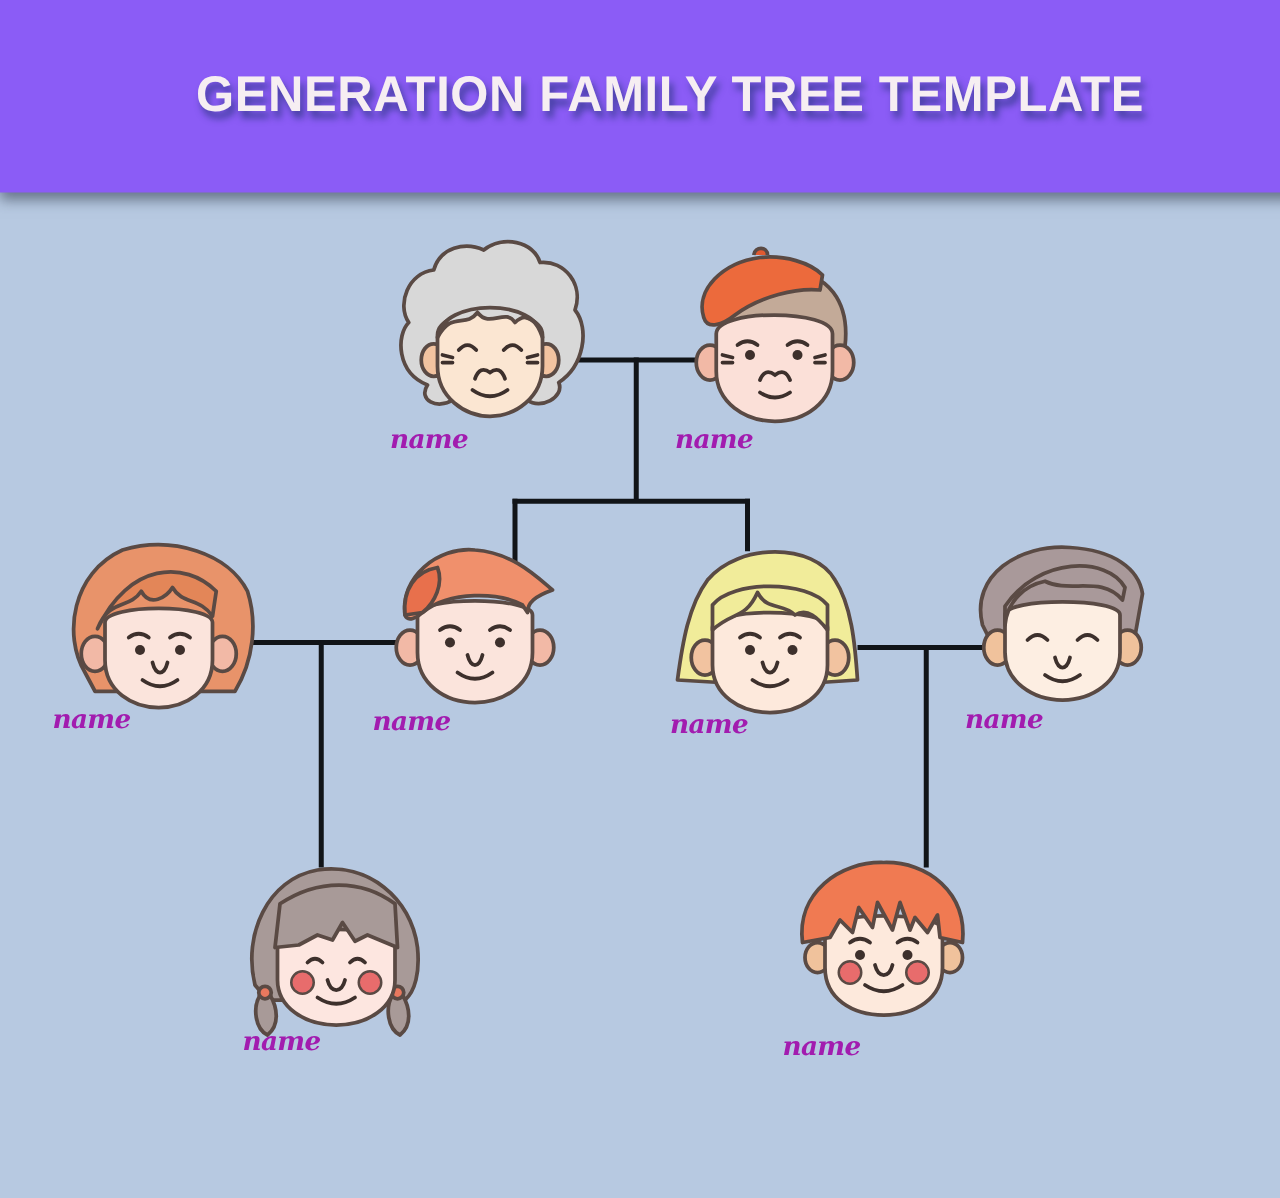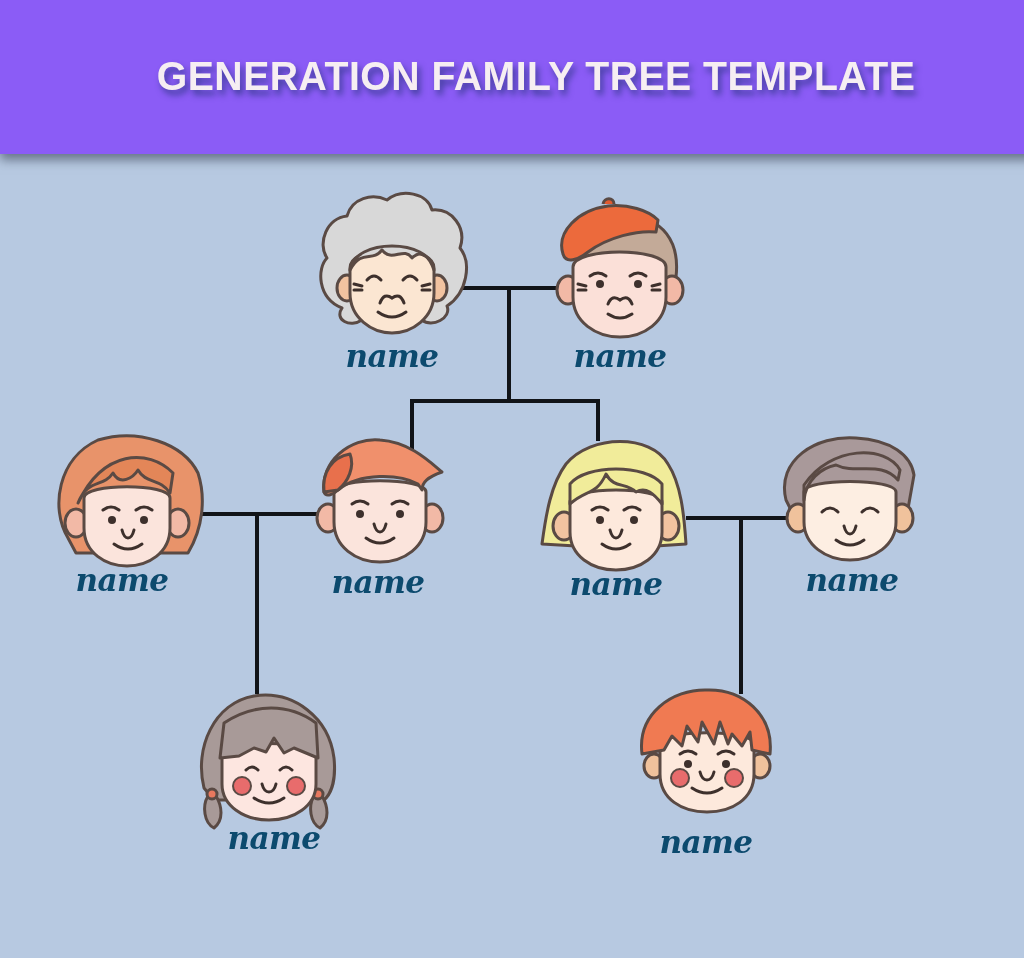--- a/index.html
+++ b/index.html
@@ -33,10 +33,10 @@
   .member svg { position: absolute; left: 0; top: 0; }
   .name {
     position: absolute; left: 0; width: 100%;
-    text-align: center;
+    text-align: left;
     font-family: "DejaVu Serif", serif;
     font-style: italic; font-weight: 700;
-    font-size: 31px; color: #0c4a6e;
+    font-size: 21px; color: #a21caf;
     letter-spacing: -0.5px;
   }
 </style>

